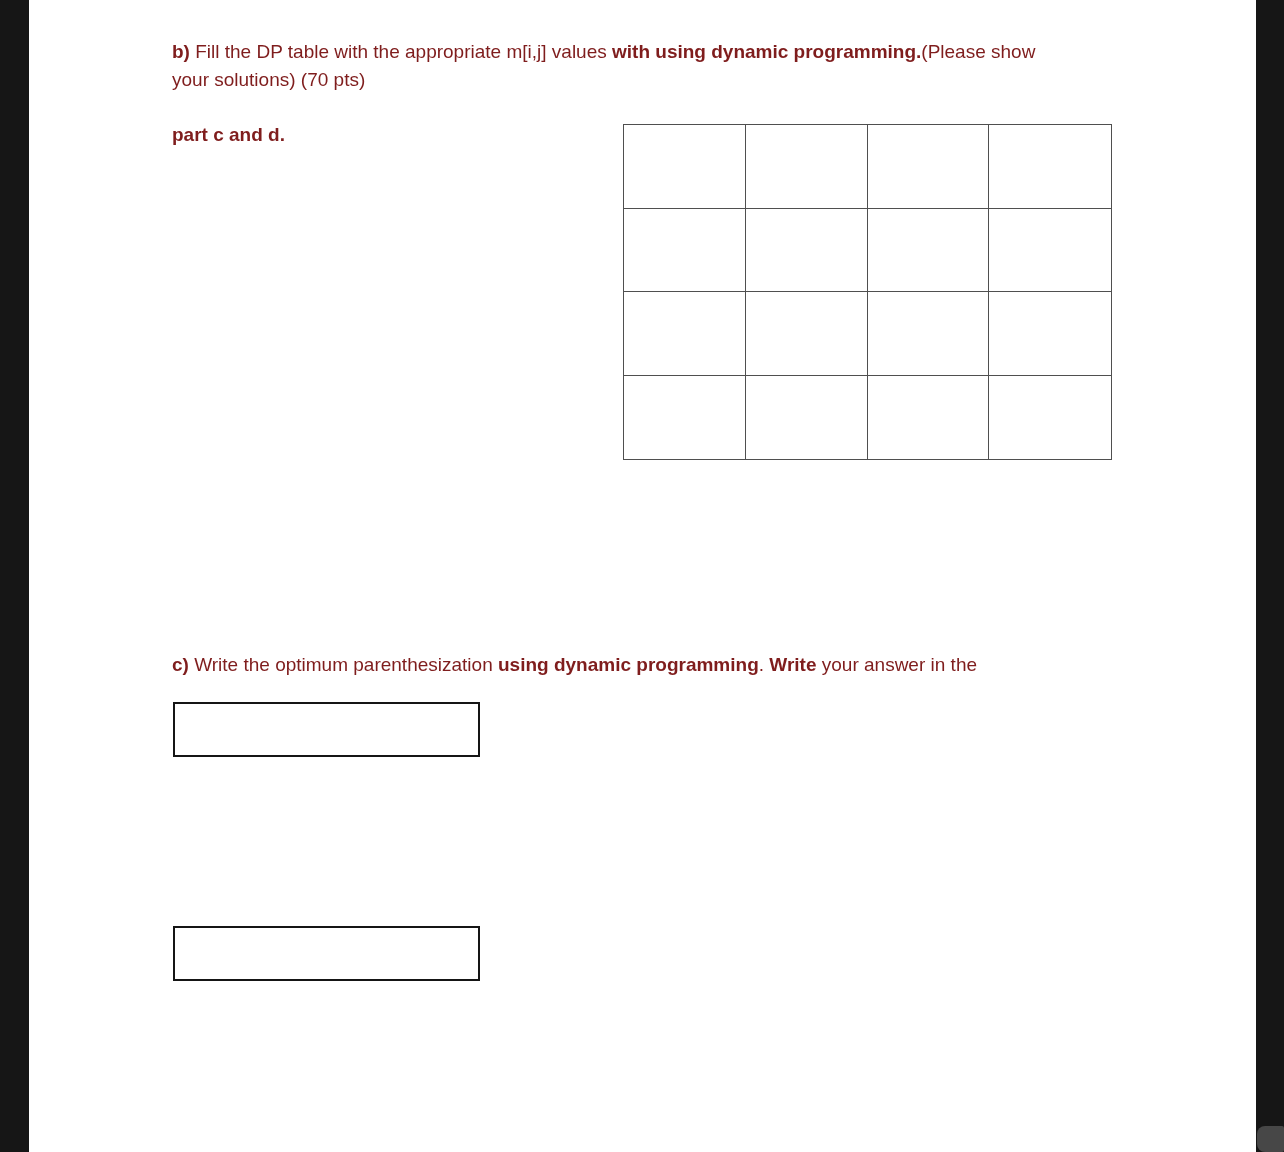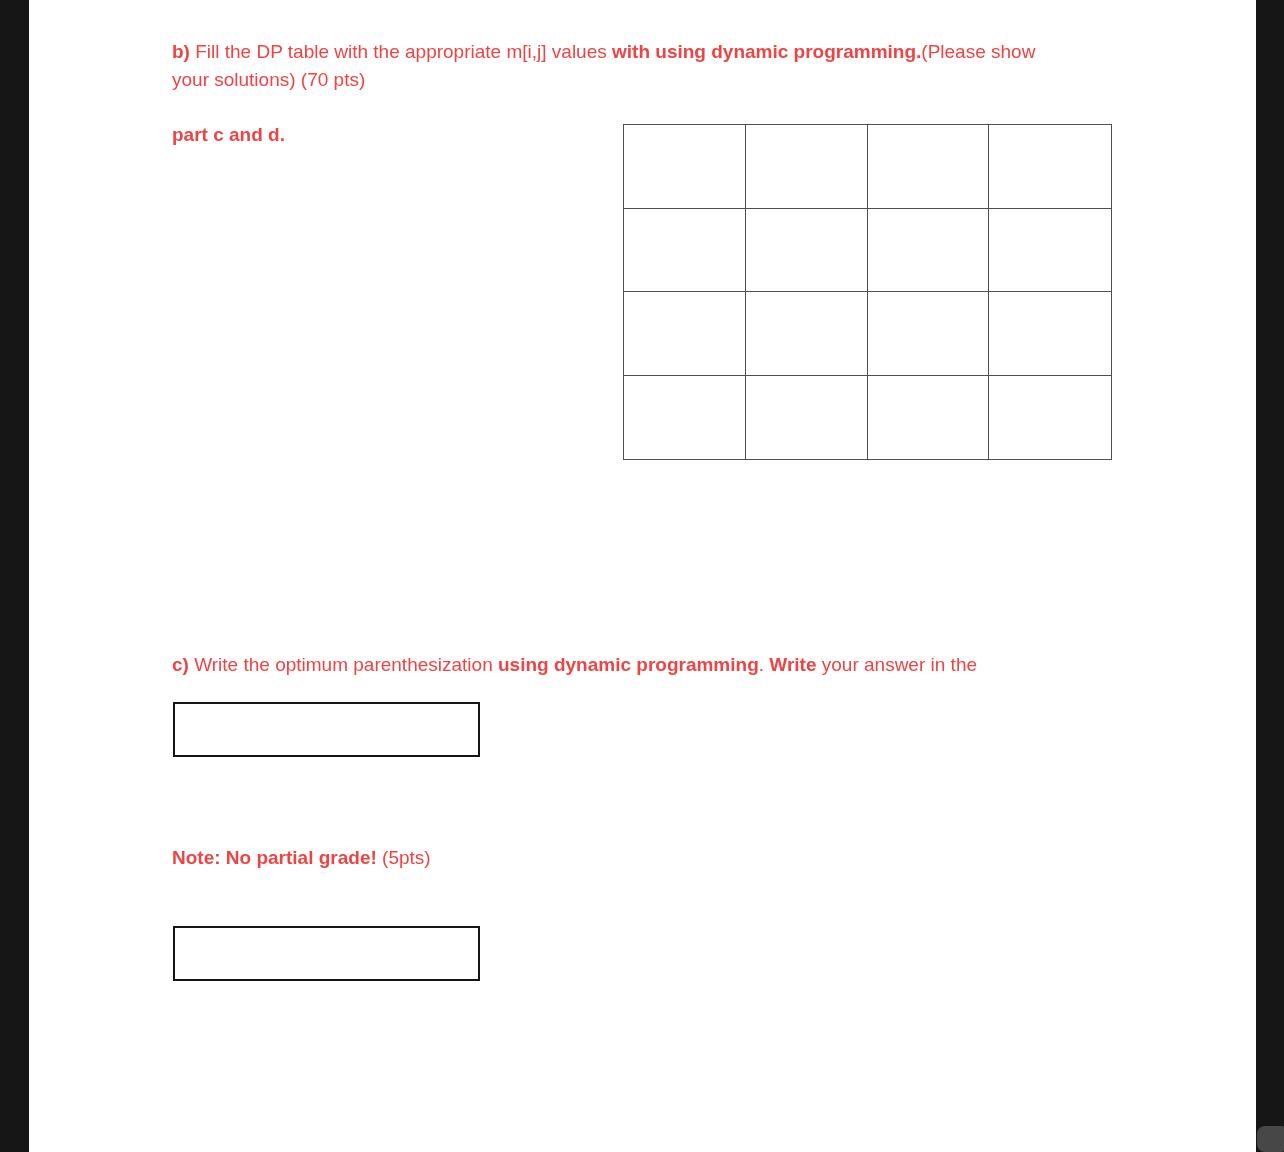--- a/index.html
+++ b/index.html
@@ -17,7 +17,7 @@
   }
   .para{
     position:absolute;
-    font-size:19px;line-height:28px;color:#ef4444;
+    font-size:19px;line-height:28px;color:#7f1d1d;
     white-space:nowrap;
   }
   .para b{font-weight:700;}

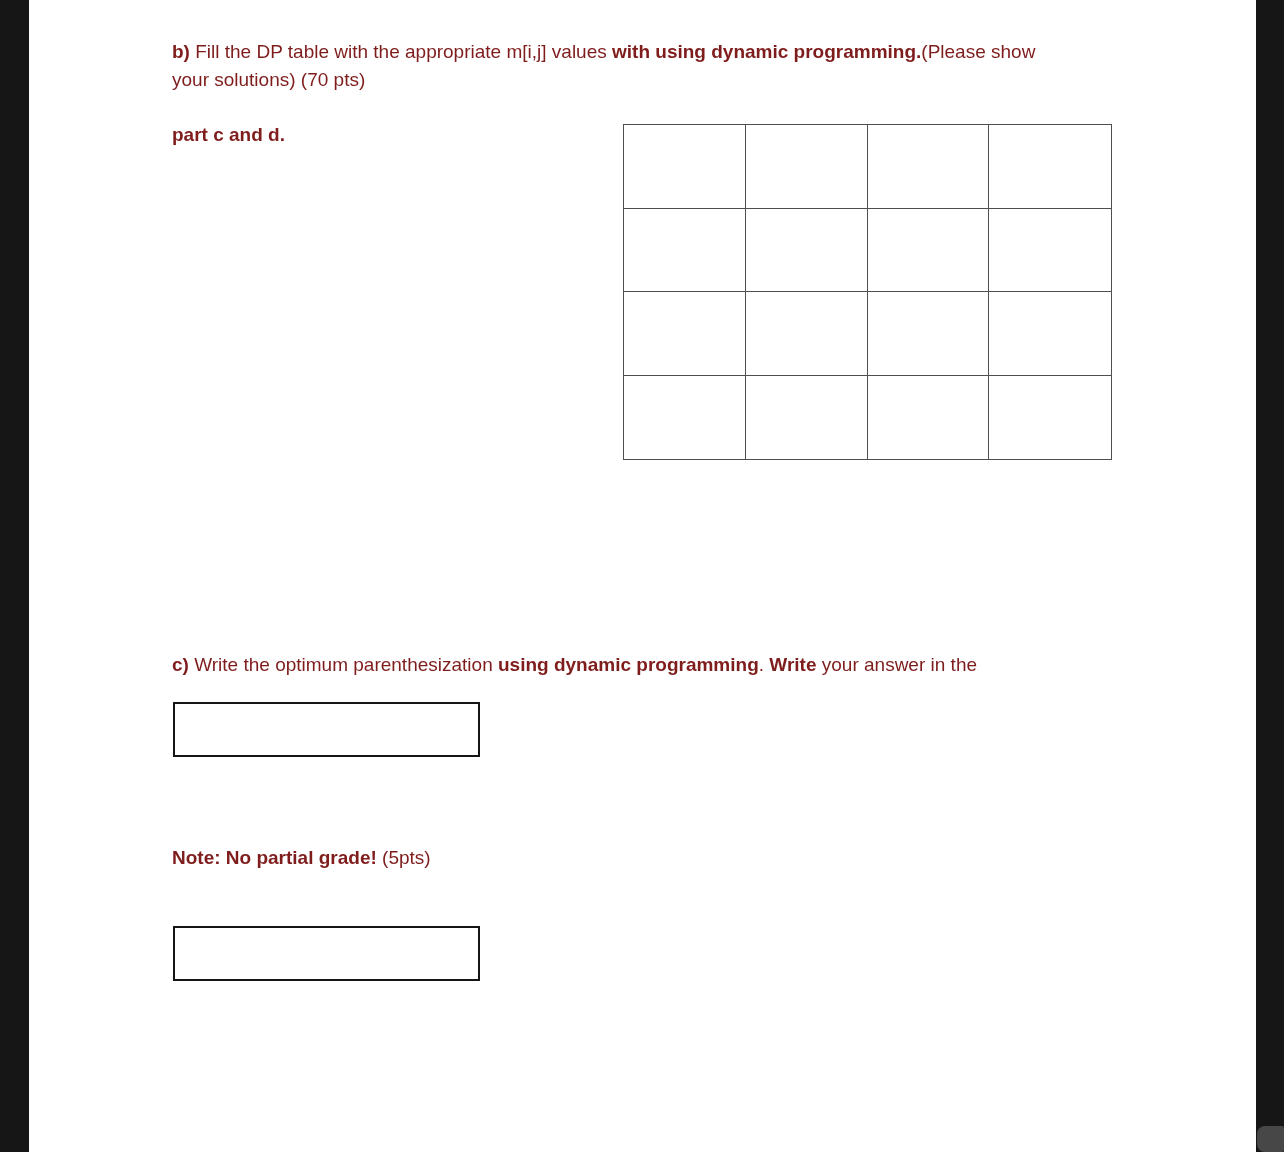--- a/index.html
+++ b/index.html
@@ -99,7 +99,6 @@
   <div id="box-c" class="answer-box"></div>
 
   <div id="para-d" class="para">
-      <div><b>Note: No partial grade!</b><span>  (5pts)</span></div>
     </div>
 
   <div id="box-d" class="answer-box"></div>

